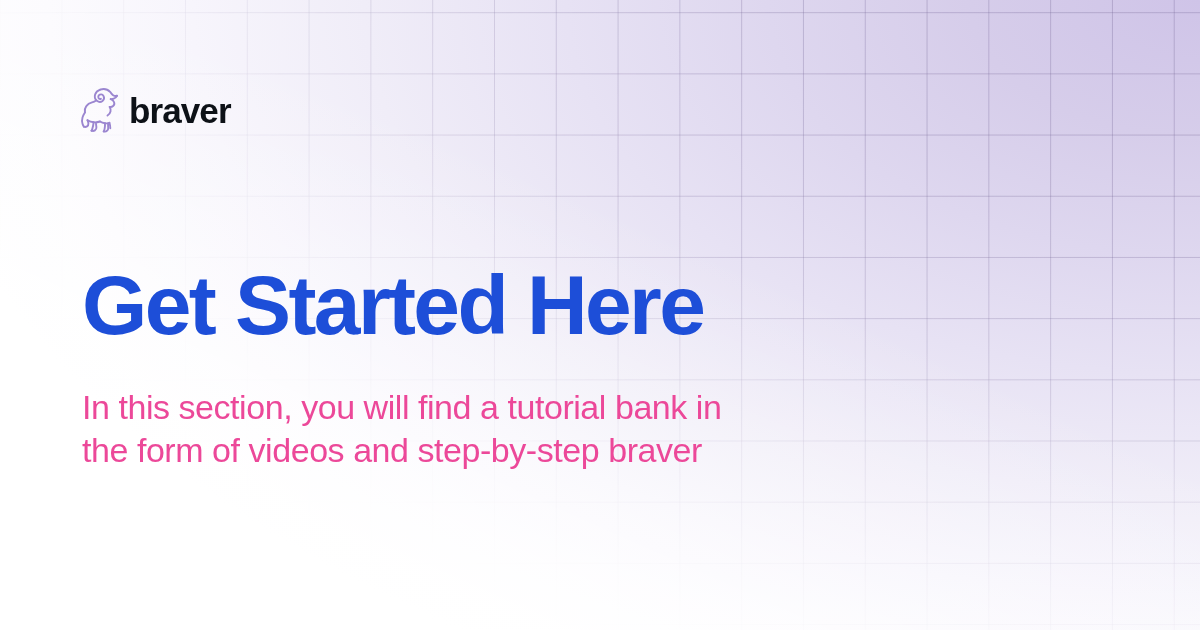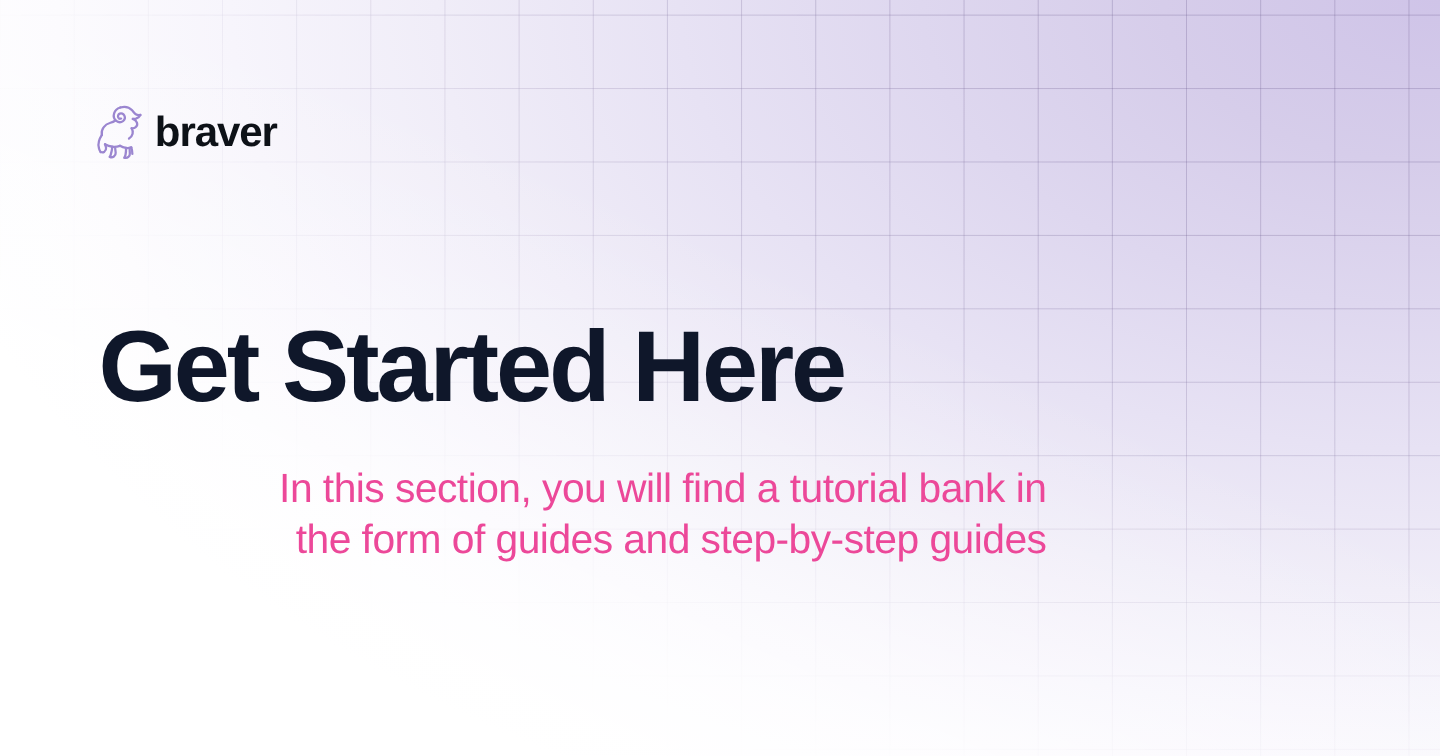--- a/index.html
+++ b/index.html
@@ -82,7 +82,6 @@
   .content {
     position: absolute;
     inset: 0;
-    text-align: right;
   }
 
   .brand {

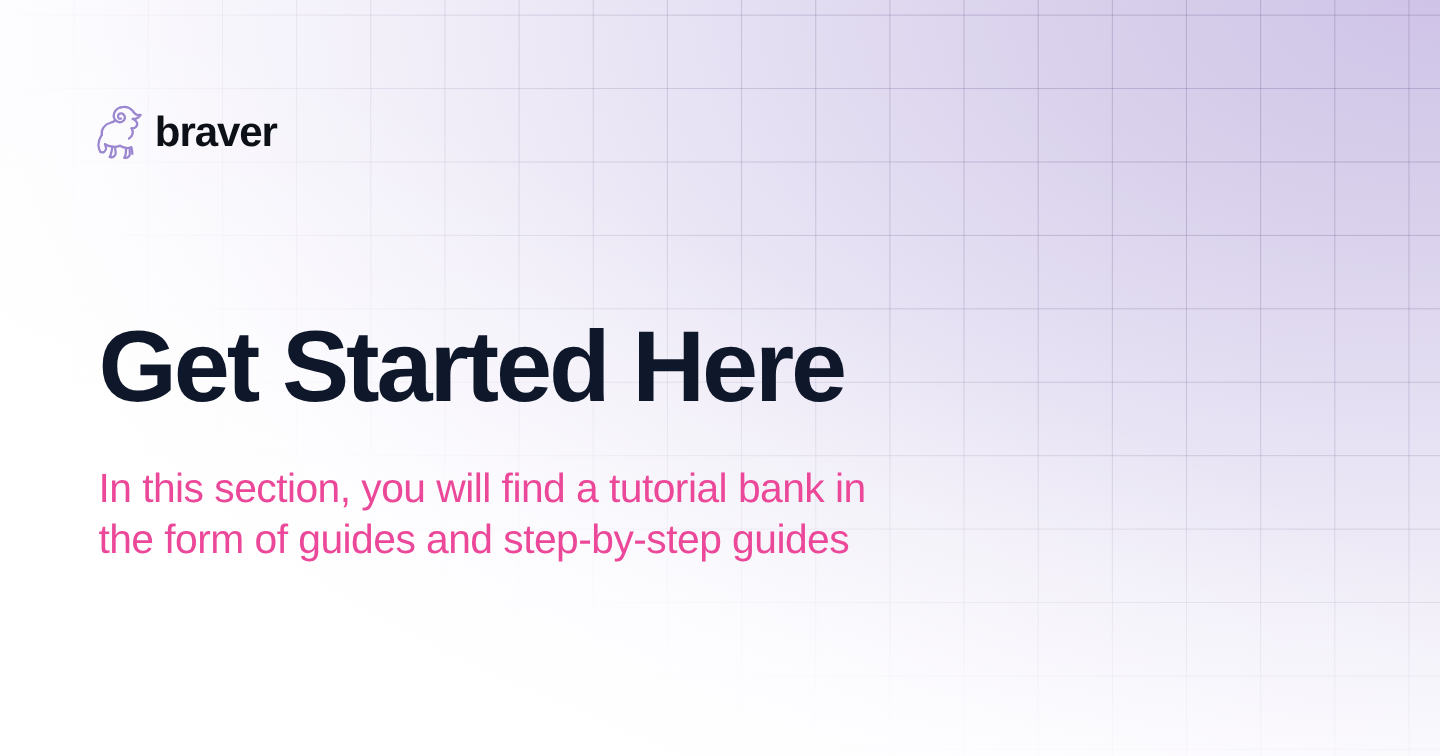--- a/index.html
+++ b/index.html
@@ -114,7 +114,7 @@
     font-weight: 700;
     letter-spacing: -2.6px;
     line-height: 1;
-    color: #0f172a;
+    color: #1d4ed8;
     white-space: nowrap;
   }
 

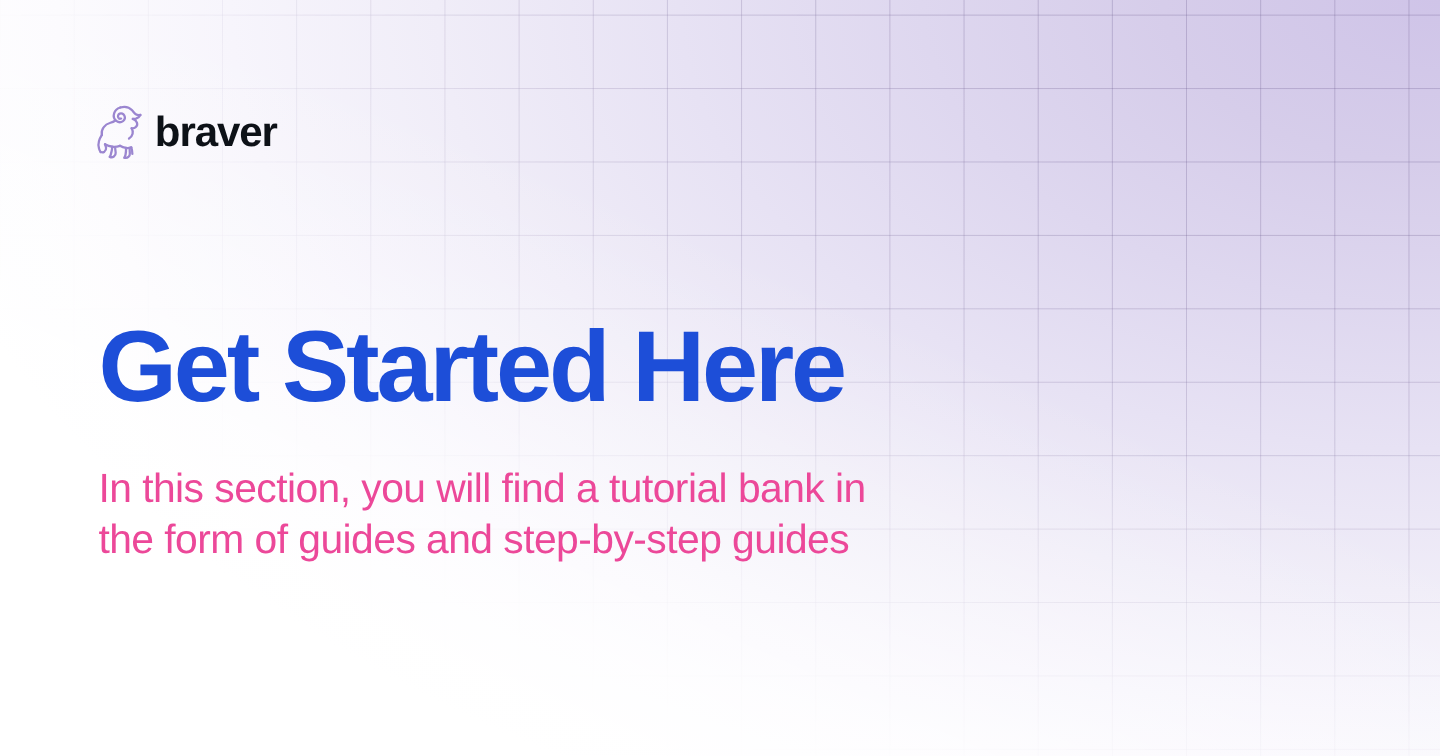--- a/index.html
+++ b/index.html
@@ -175,7 +175,7 @@
 
     <p class="subcopy">
       <span class="subcopy-line">In this section, you will find a tutorial bank in</span>
-      <span class="subcopy-line">the form of guides and step-by-step guides</span>
+      <span class="subcopy-line">the form of videos and step-by-step braver</span>
     </p>
 
   </div>

